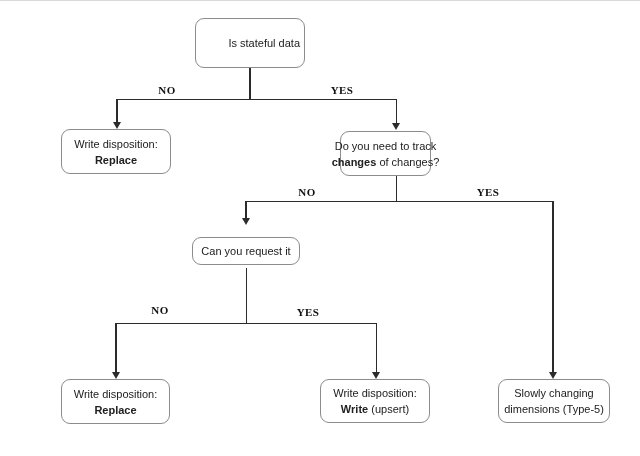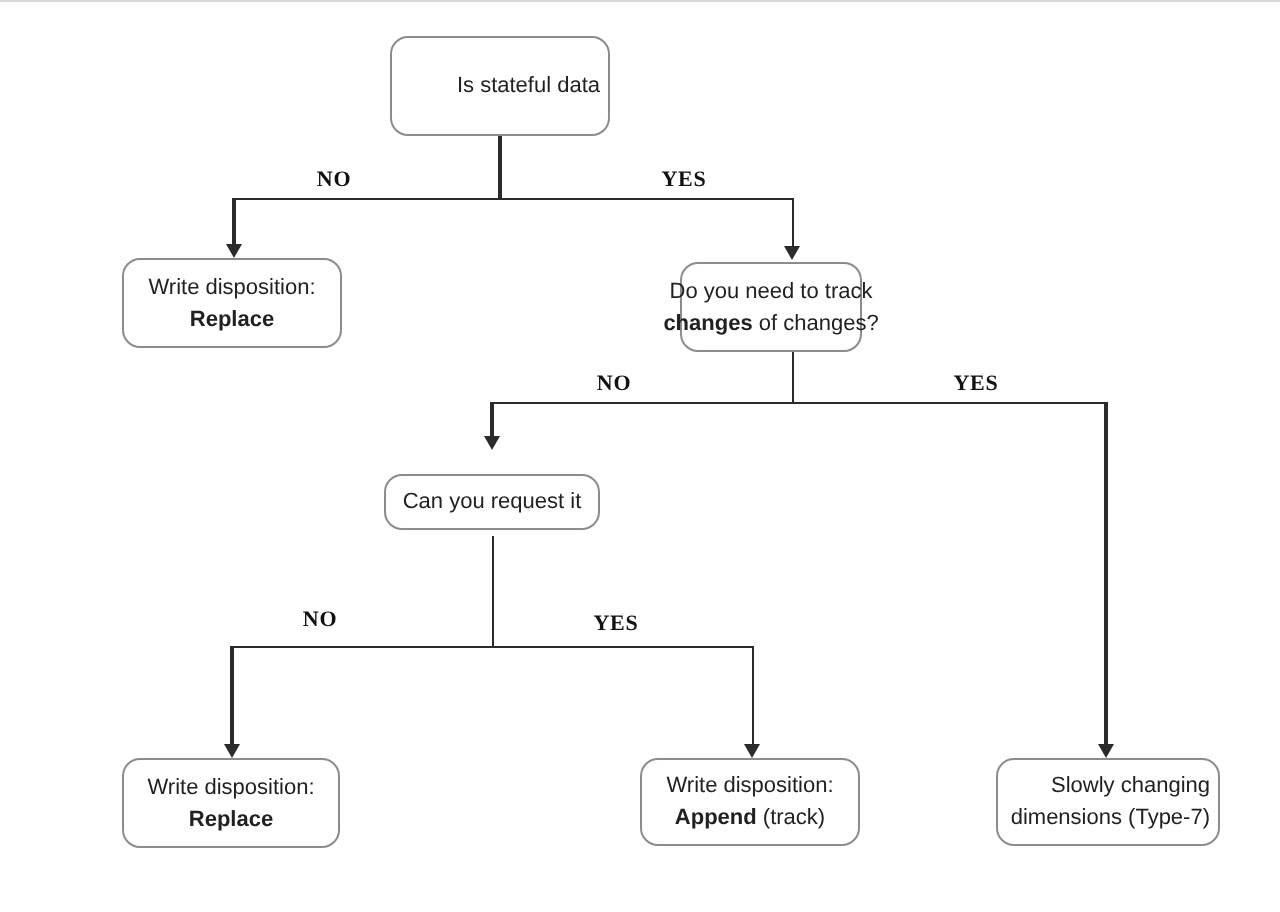--- a/index.html
+++ b/index.html
@@ -125,7 +125,7 @@
     <div class="nline"><span style="font-weight: 700;">Append</span><span> (track)</span></div>
   </div>
 
-  <div class="node" style="left:498px;top:378px;width:112px;height:44px;align-items:flex-end;">
+  <div class="node" style="left:498px;top:378px;width:112px;height:44px;">
     <div class="nline"><span>Slowly changing</span></div>
     <div class="nline"><span>dimensions (Type-7)</span></div>
   </div>

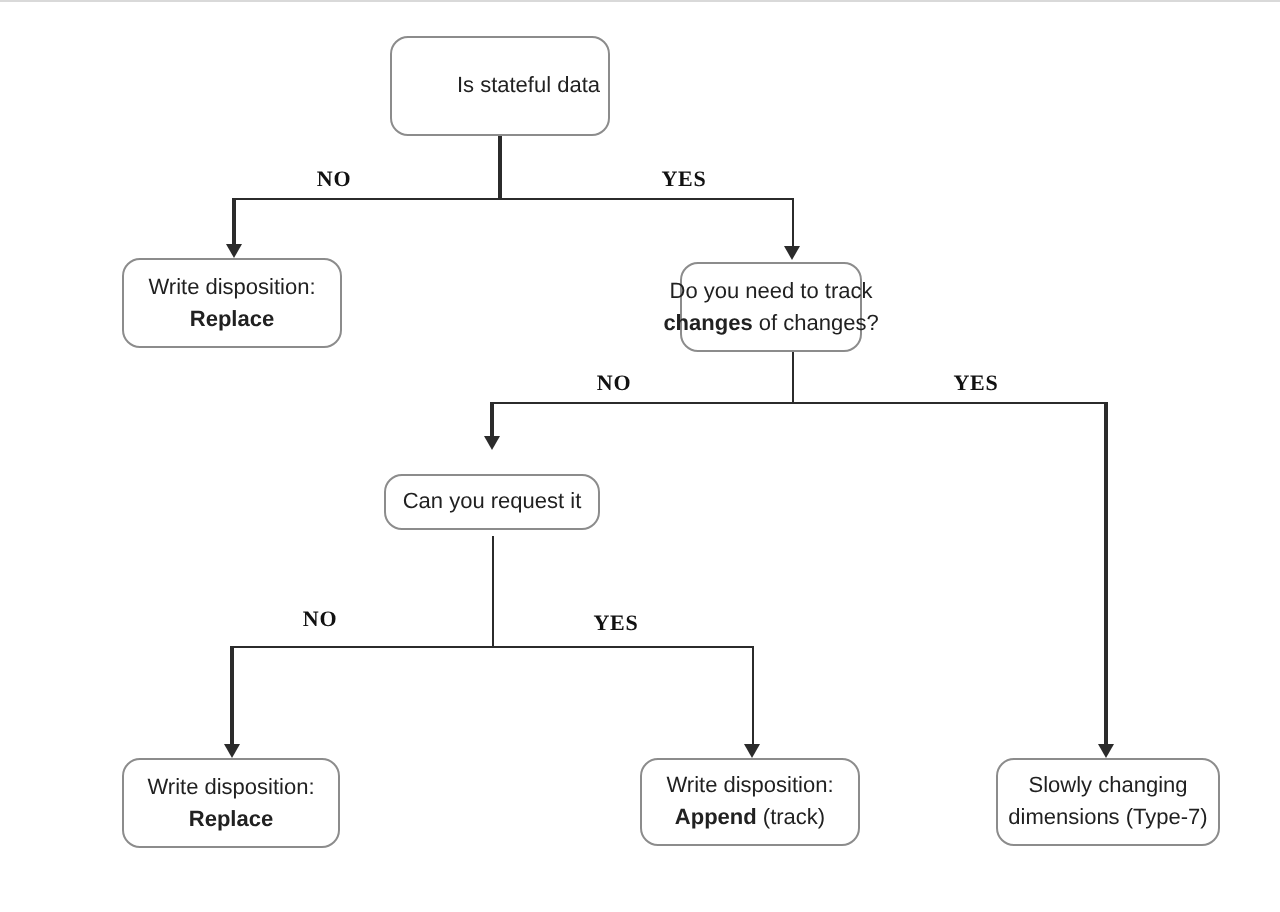--- a/index.html
+++ b/index.html
@@ -122,7 +122,7 @@
 
   <div class="node" style="left:320px;top:378px;width:110px;height:44px;">
     <div class="nline"><span>Write disposition:</span></div>
-    <div class="nline"><span style="font-weight: 700;">Append</span><span> (track)</span></div>
+    <div class="nline"><span style="font-weight: 700;">Write</span><span> (track)</span></div>
   </div>
 
   <div class="node" style="left:498px;top:378px;width:112px;height:44px;">

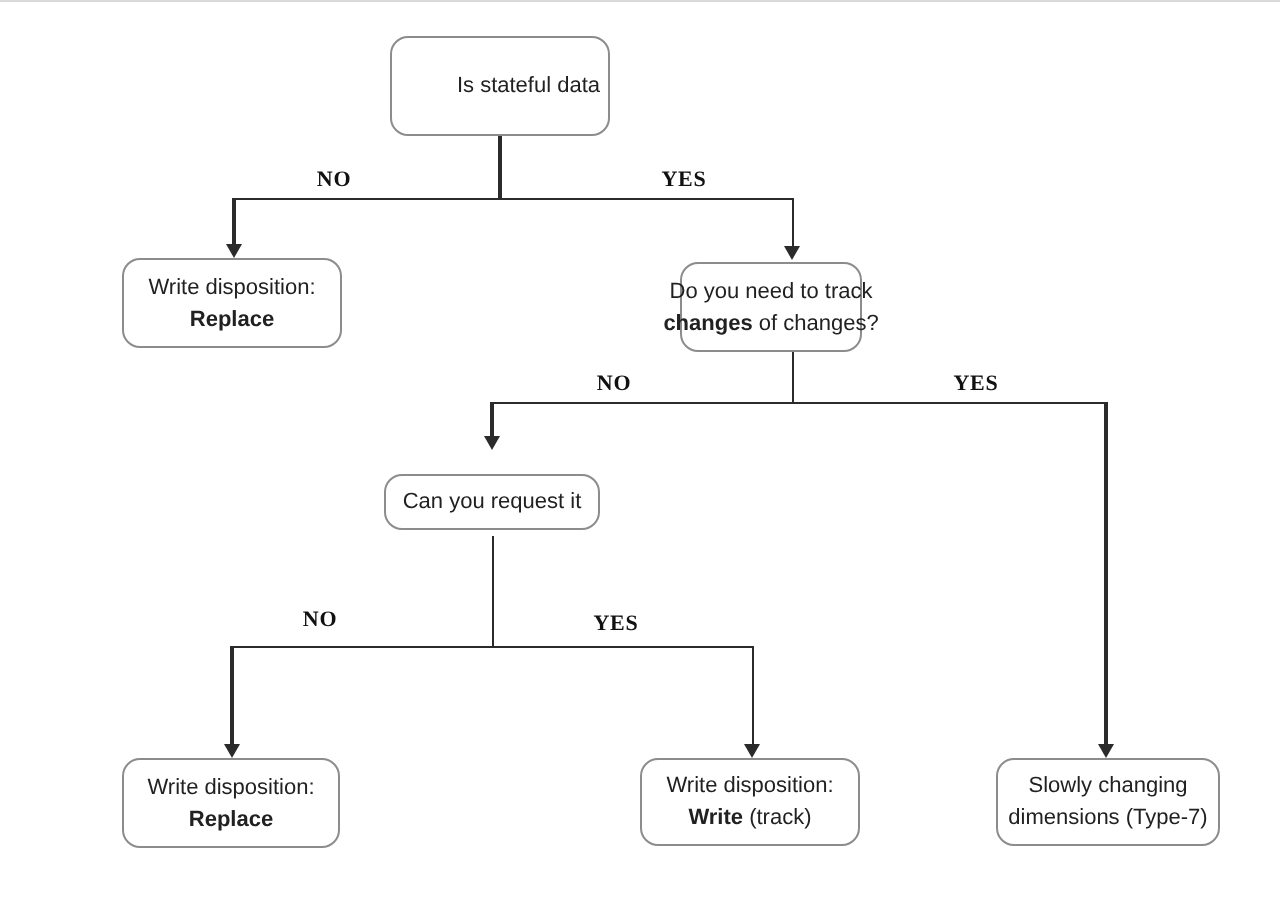--- a/index.html
+++ b/index.html
@@ -122,7 +122,7 @@
 
   <div class="node" style="left:320px;top:378px;width:110px;height:44px;">
     <div class="nline"><span>Write disposition:</span></div>
-    <div class="nline"><span style="font-weight: 700;">Write</span><span> (track)</span></div>
+    <div class="nline"><span style="font-weight: 700;">Write</span><span> (upsert)</span></div>
   </div>
 
   <div class="node" style="left:498px;top:378px;width:112px;height:44px;">

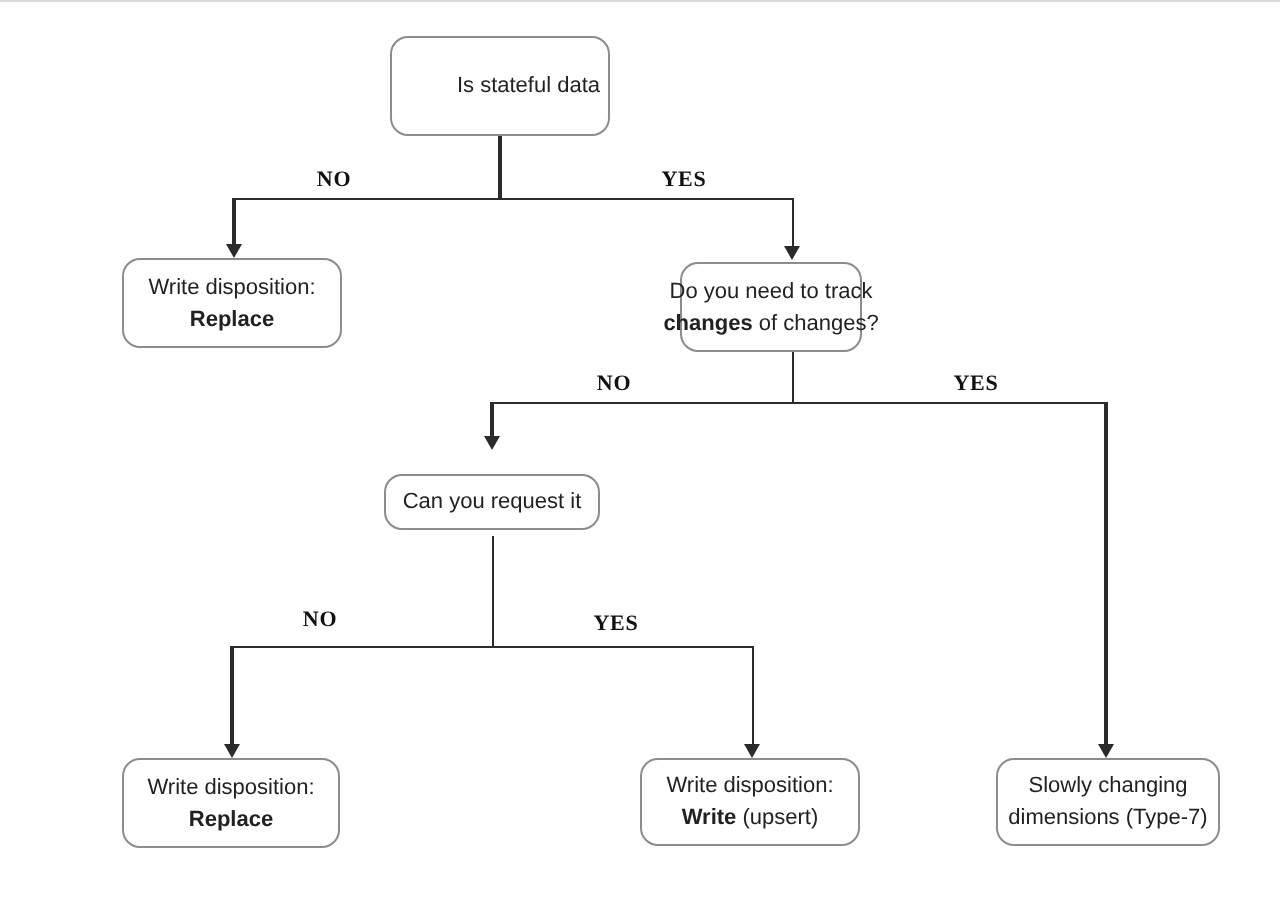--- a/index.html
+++ b/index.html
@@ -127,7 +127,7 @@
 
   <div class="node" style="left:498px;top:378px;width:112px;height:44px;">
     <div class="nline"><span>Slowly changing</span></div>
-    <div class="nline"><span>dimensions (Type-7)</span></div>
+    <div class="nline"><span>dimensions (Type-5)</span></div>
   </div>
 
 </div>

